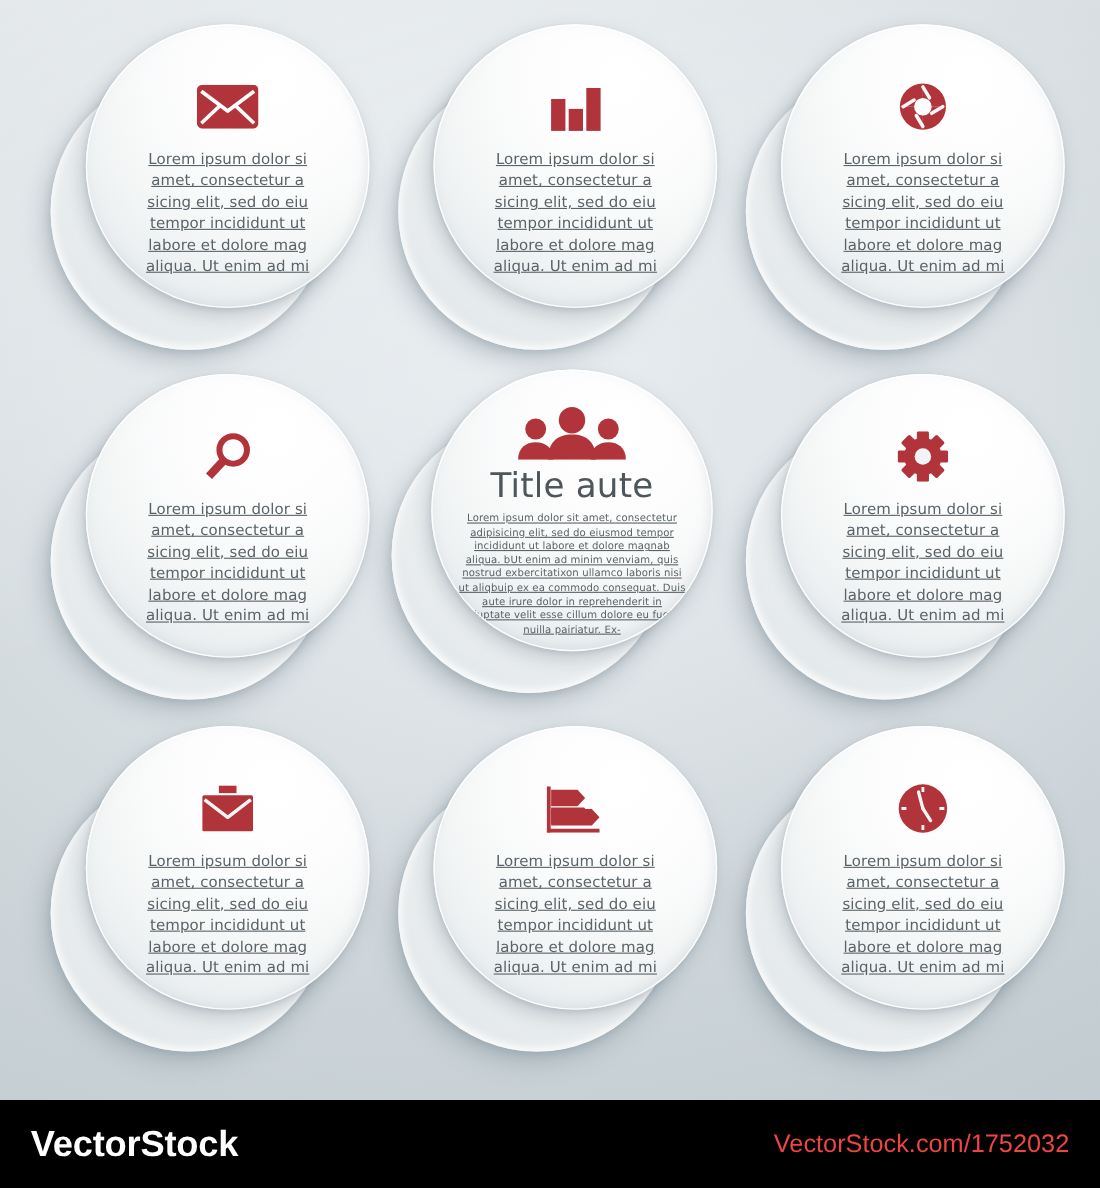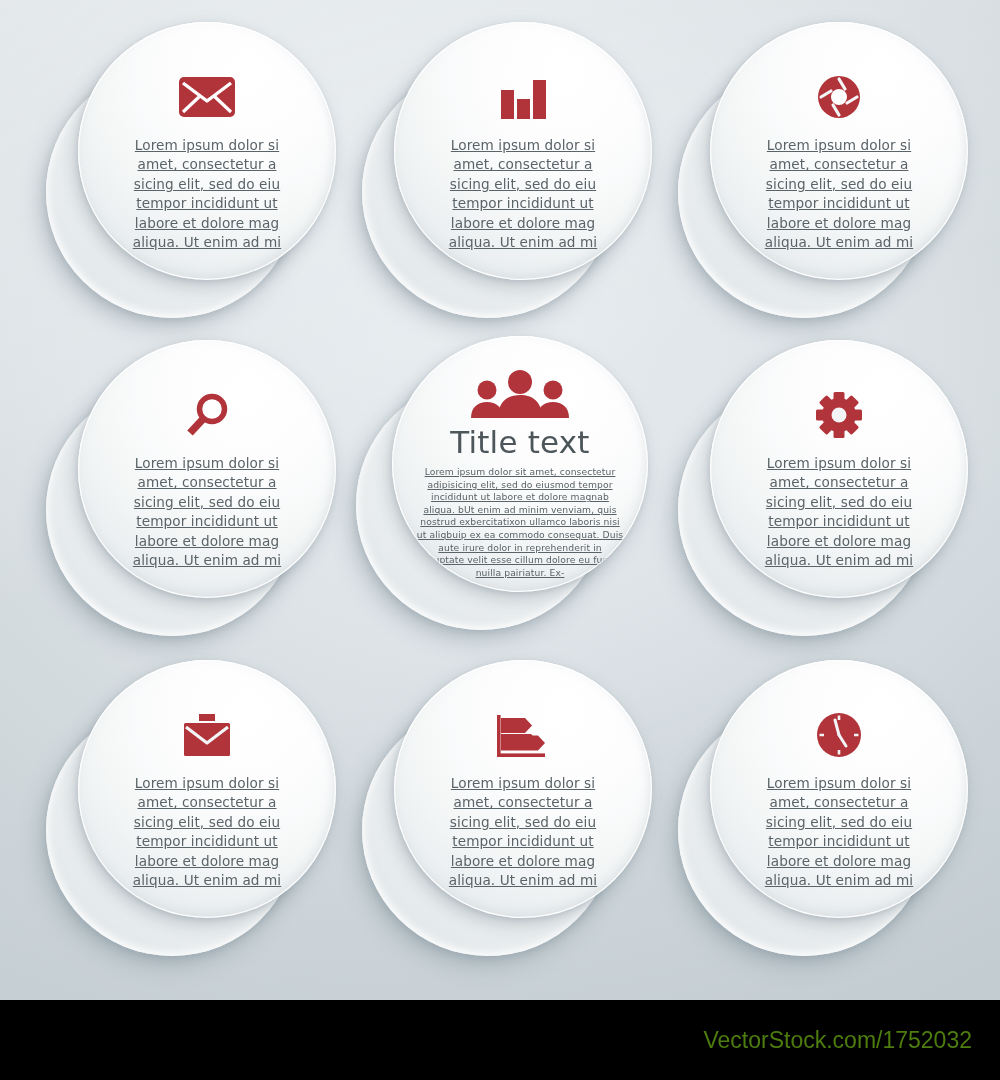--- a/index.html
+++ b/index.html
@@ -230,7 +230,7 @@
             </g>
           </svg>
         </div>
-        <div class="title">Title text</div>
+        <div class="title">Title aute</div>
         <div class="body-text">Lorem ipsum dolor sit amet, consectetur adipisicing elit, sed do eiusmod tempor incididunt ut labore et dolore magnab aliqua. bUt enim ad minim venviam, quis nostrud exbercitatixon ullamco laboris nisi ut aliqbuip ex ea commodo consequat. Duis aute irure dolor in reprehenderit in voluptate velit esse cillum dolore eu fugiat nuilla pairiatur. Ex-</div>
       </div>
     </div>

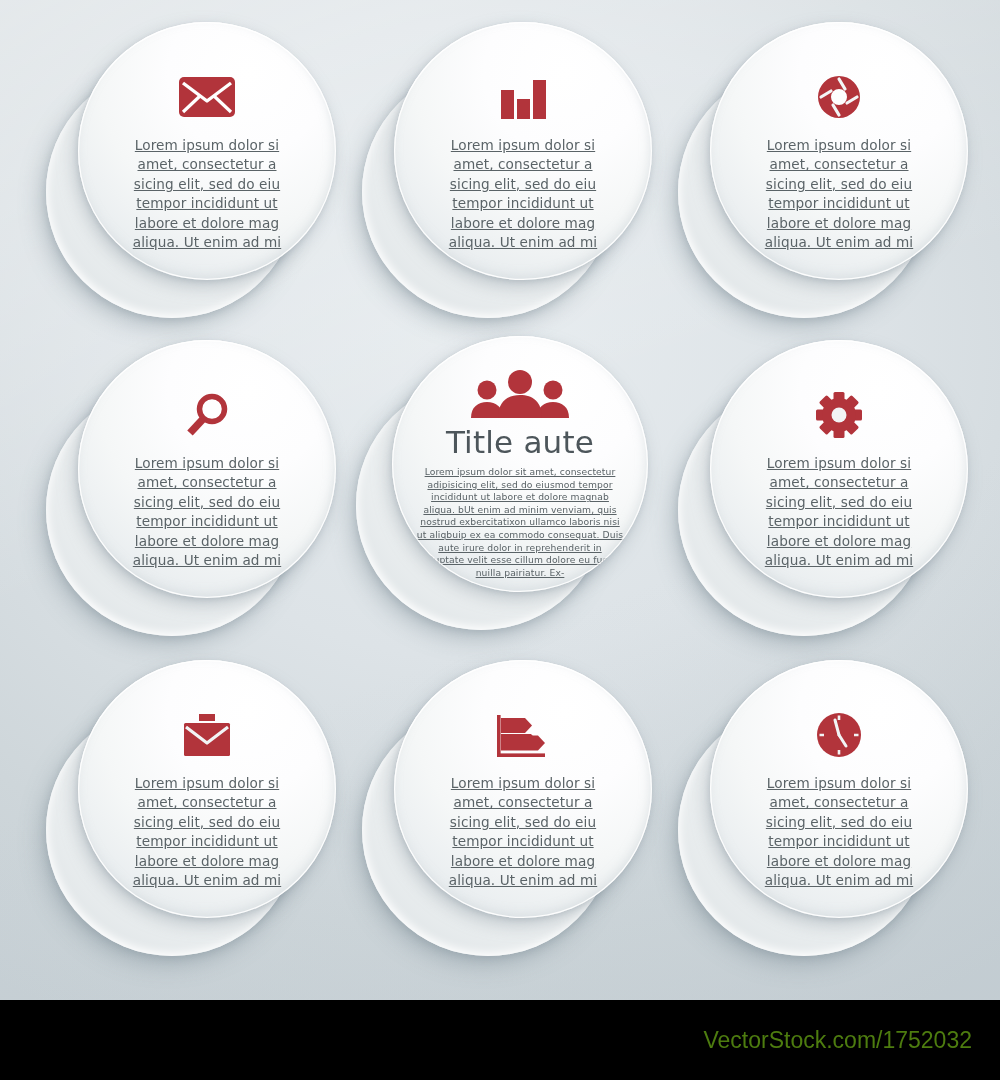--- a/index.html
+++ b/index.html
@@ -316,6 +316,7 @@
   </div>
 
   <div class="footer">
+    <div class="footer-brand">VectorStock</div>
     <div class="footer-url">VectorStock.com/1752032</div>
   </div>
 

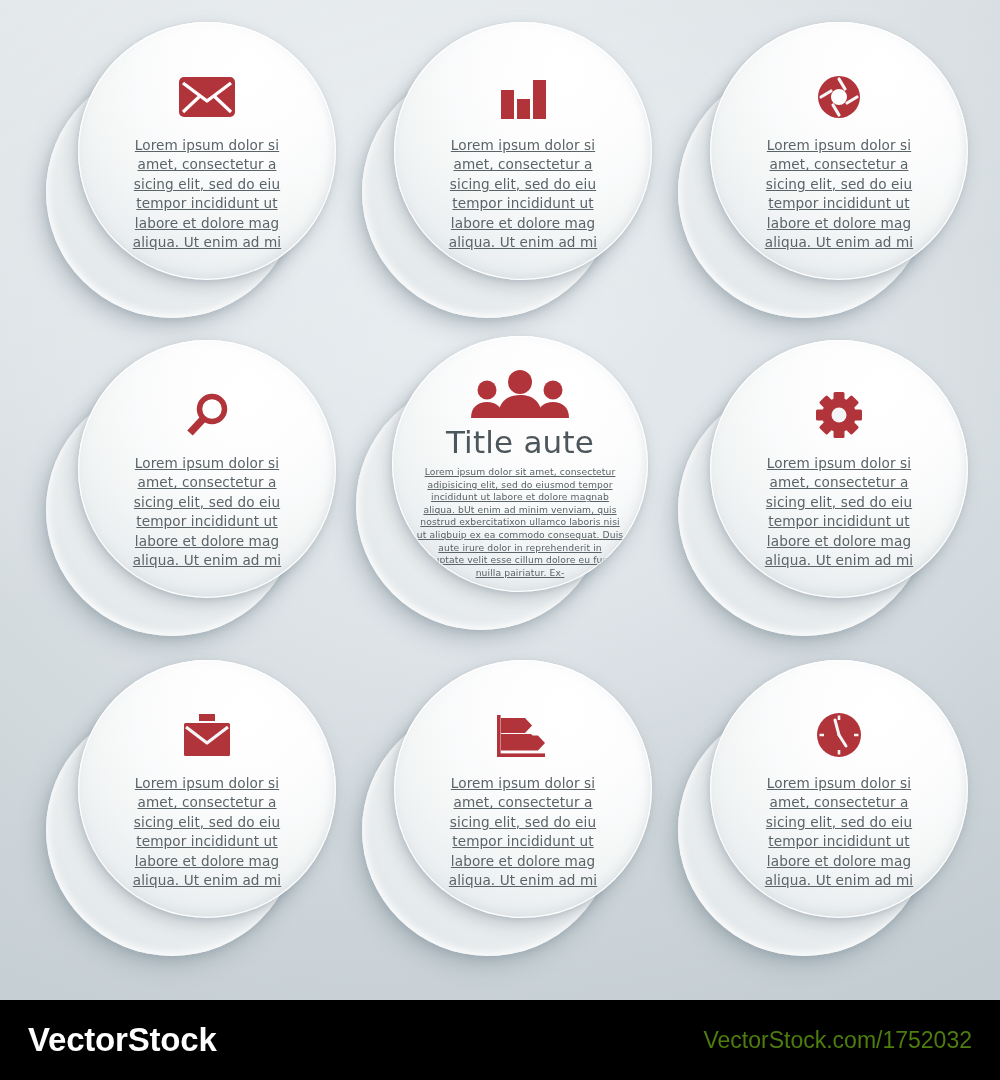--- a/index.html
+++ b/index.html
@@ -126,7 +126,7 @@
   .footer-url {
     position:absolute; right:28px; top:50%;
     transform:translateY(-50%);
-    color:#4d7c0f;
+    color:#ef4444;
     font-family:"Liberation Sans", sans-serif;
     font-size:23px;
     font-weight:400;

